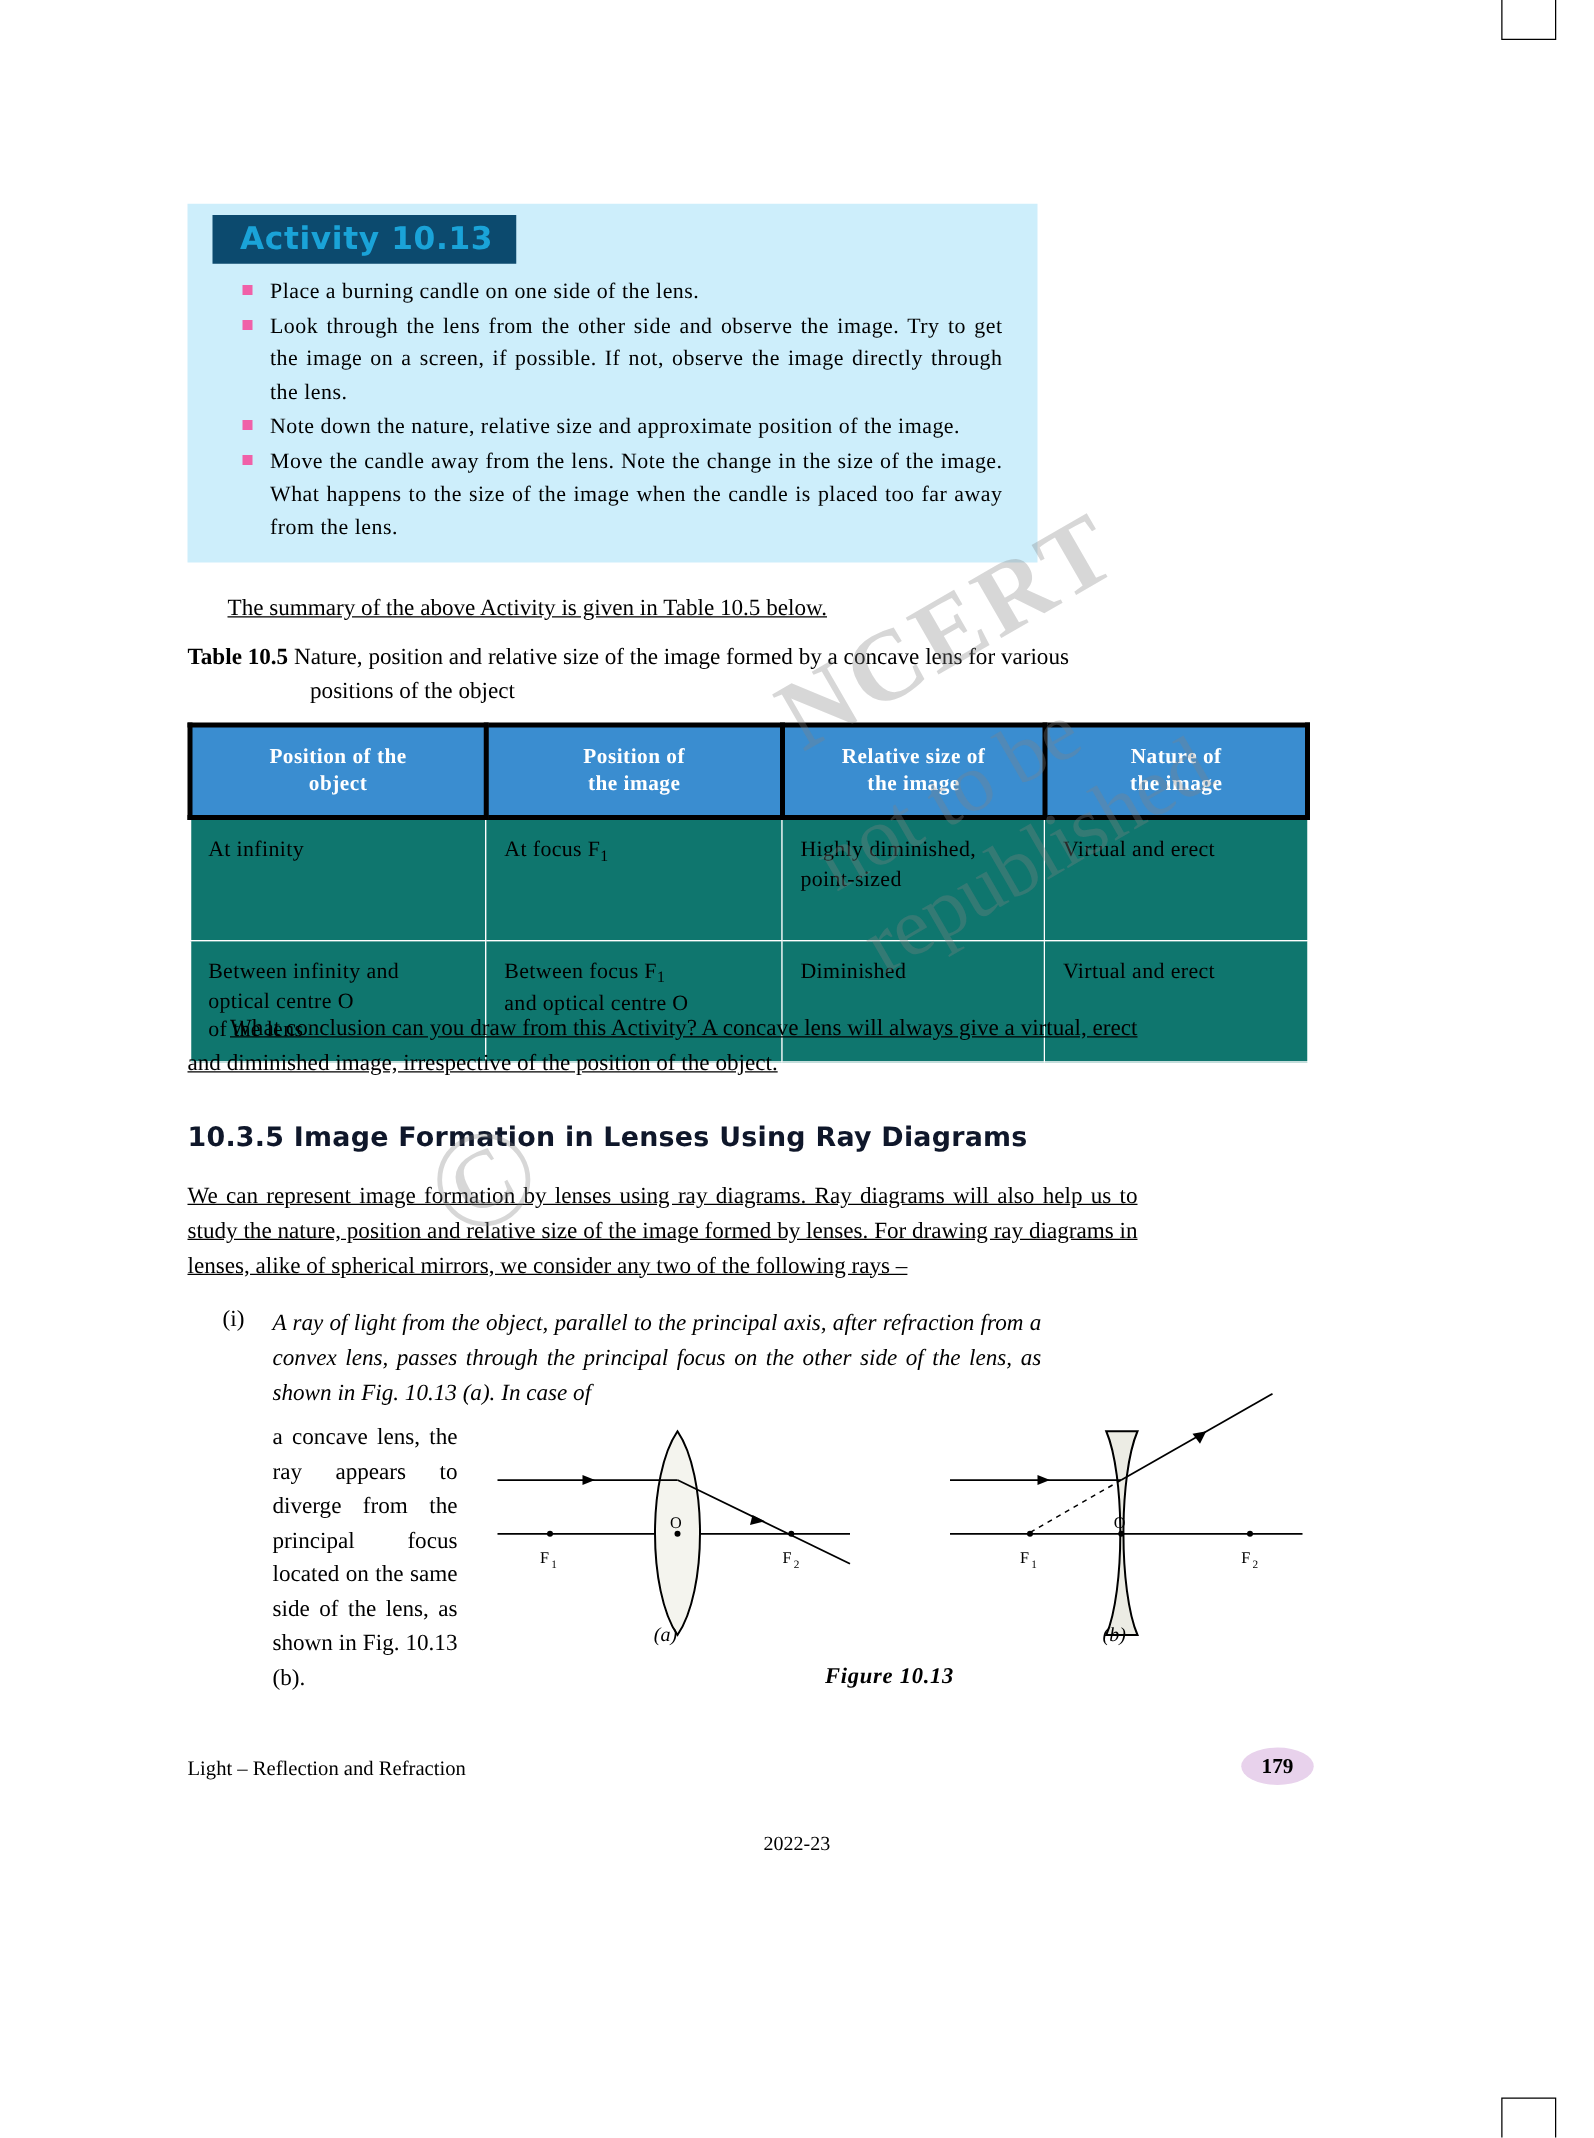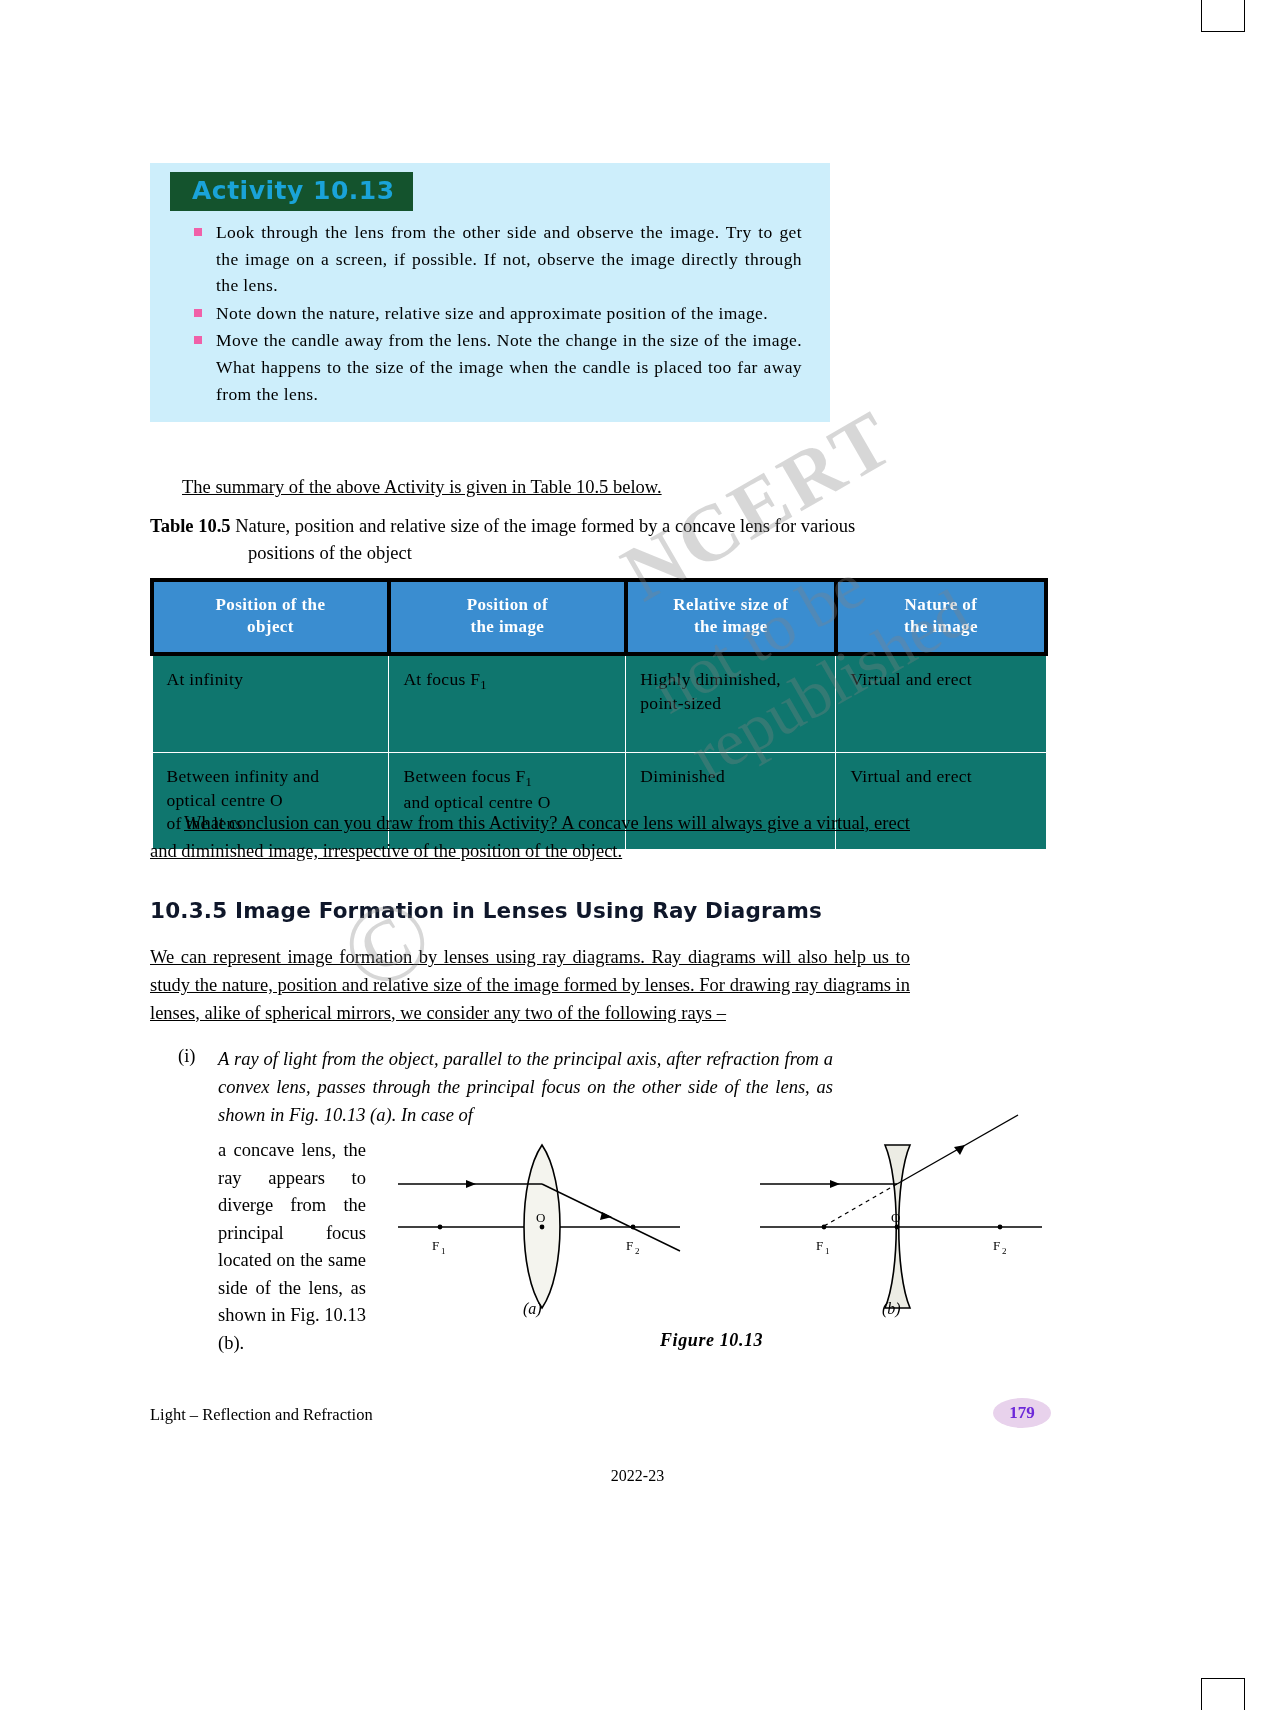--- a/index.html
+++ b/index.html
@@ -35,7 +35,7 @@
     padding: 0 0 14px 0;
   }
   .activity-title-wrap {
-    background: #14532d;
+    background: #0c4a6e;
     display: inline-block;
     padding: 4px 18px 6px 22px;
     margin: 9px 0 2px 20px;

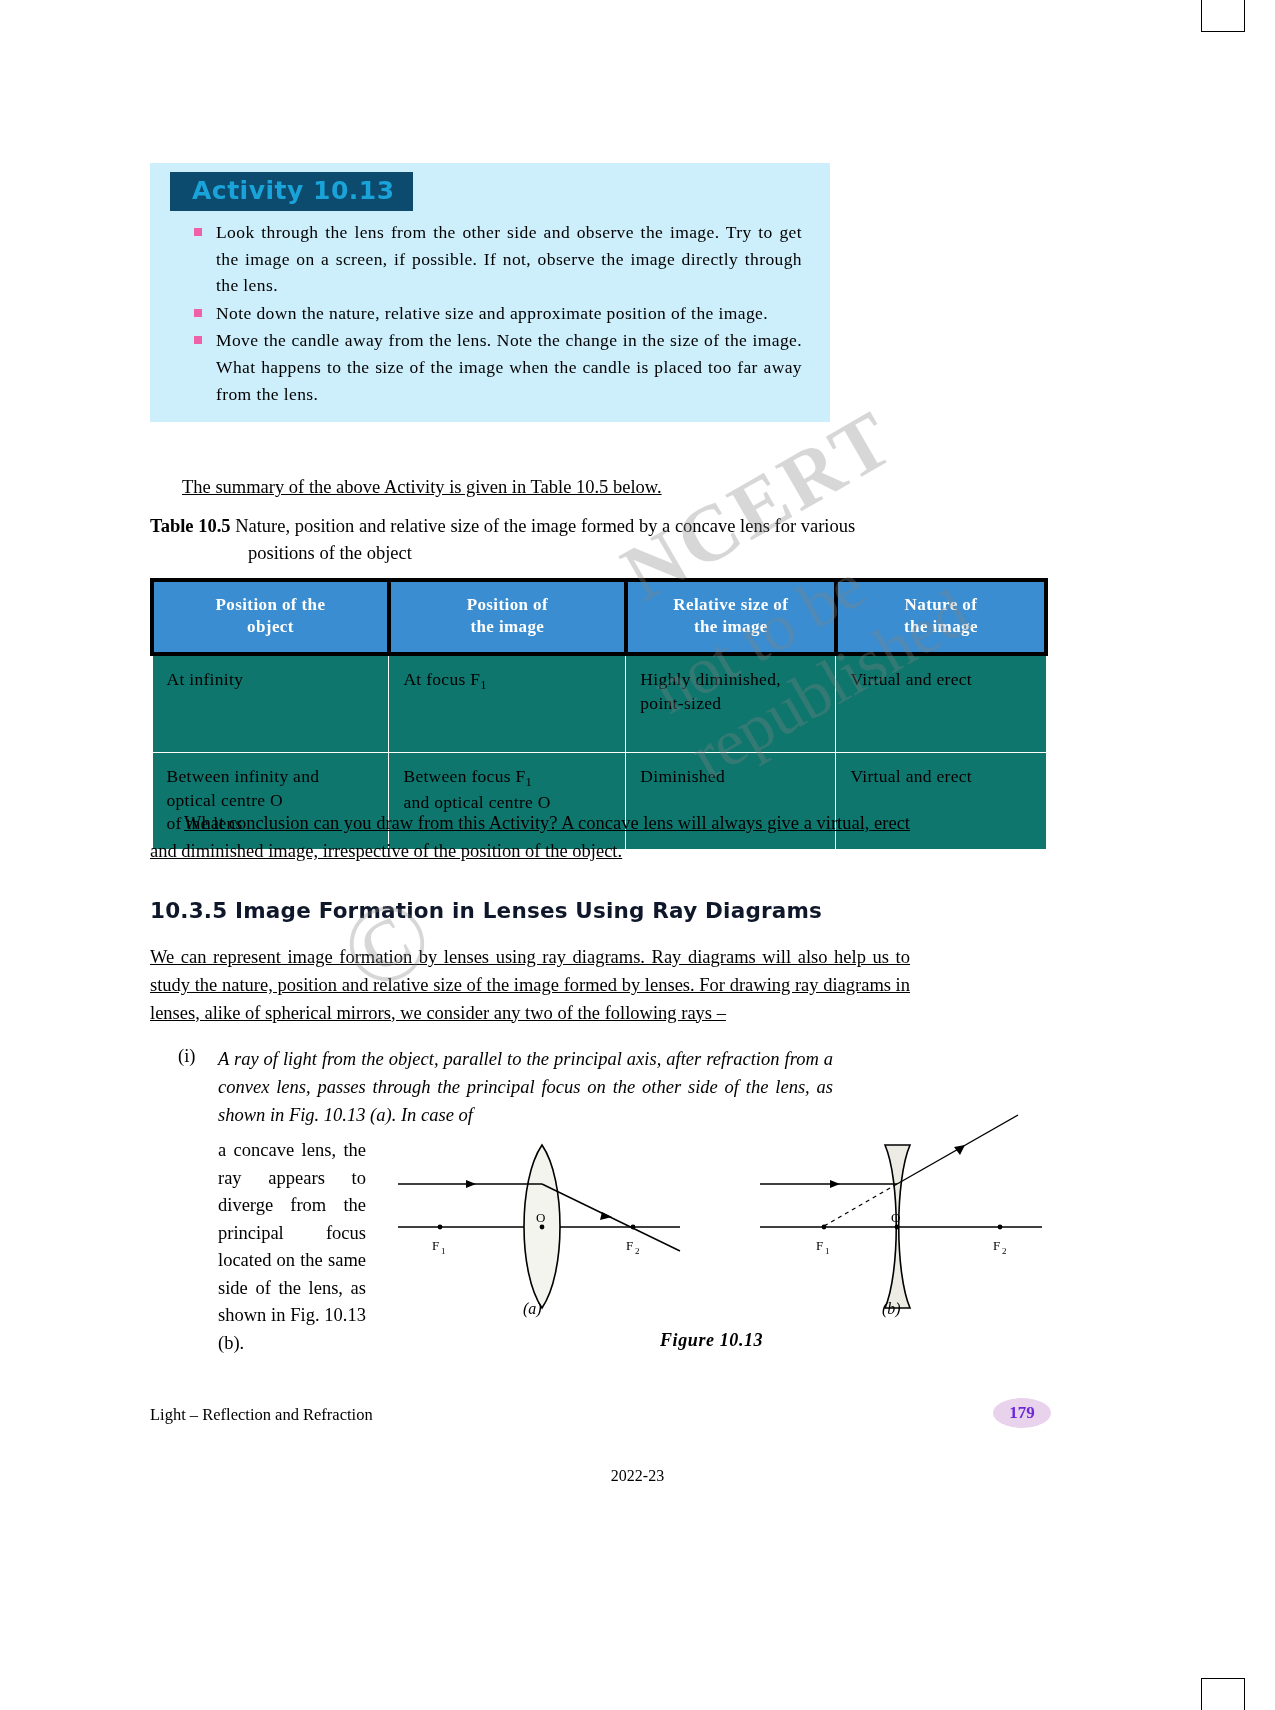--- a/index.html
+++ b/index.html
@@ -262,6 +262,7 @@
     <span class="activity-title">Activity  10.13</span>
   </div>
   <ul class="activity-list">
+    <li><span class="bullet"></span><span>Place  a  burning  candle  on  one  side  of  the  lens.</span></li>
     <li><span class="bullet"></span><span>Look  through  the  lens  from  the  other  side  and  observe  the  image. Try  to  get  the  image  on  a  screen,  if  possible.  If  not,  observe  the image  directly  through  the  lens.</span></li>
     <li><span class="bullet"></span><span>Note  down  the  nature,  relative  size  and  approximate  position  of the  image.</span></li>
     <li><span class="bullet"></span><span>Move  the  candle  away  from  the  lens.   Note  the  change  in  the  size of  the  image.  What  happens  to  the  size  of  the  image  when  the candle  is  placed  too  far  away  from  the  lens.</span></li>

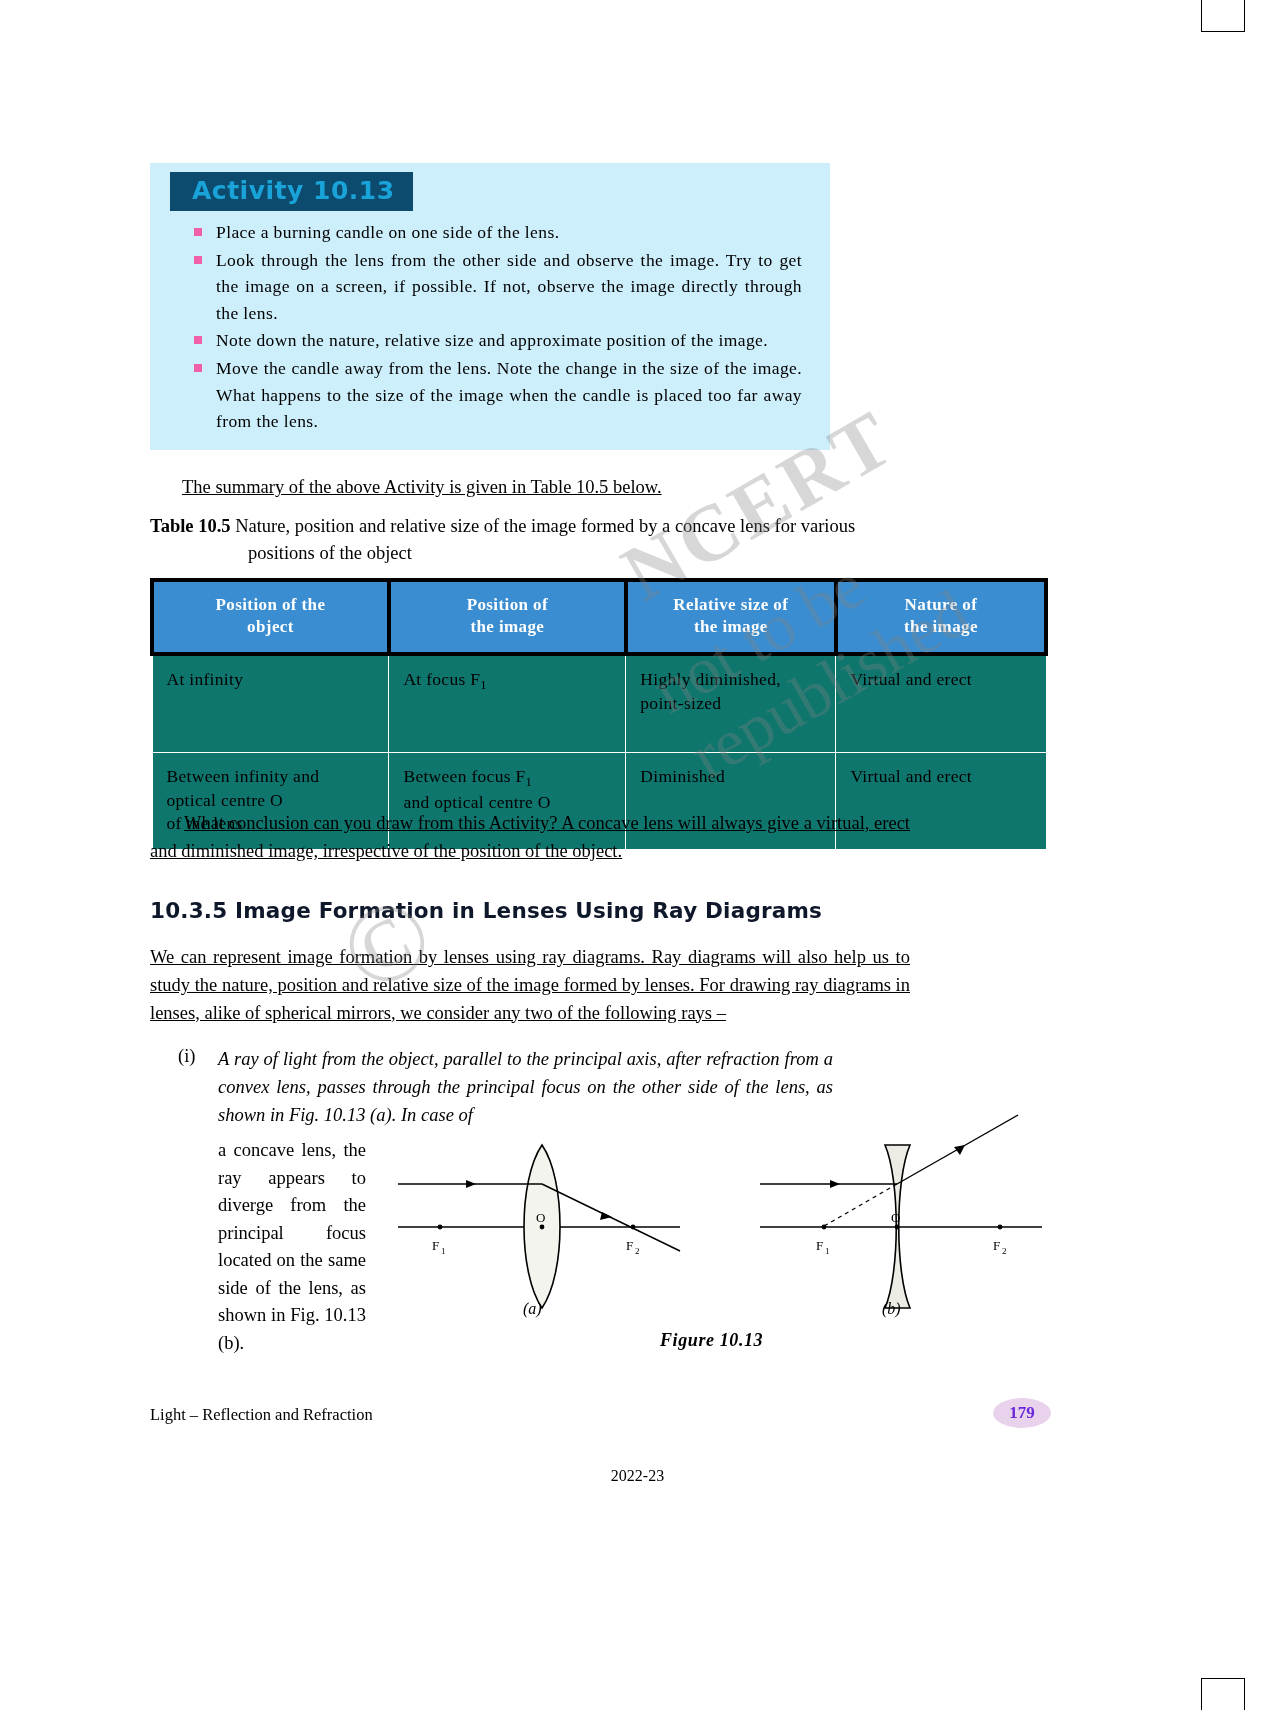--- a/index.html
+++ b/index.html
@@ -203,7 +203,7 @@
     height: 30px;
     border-radius: 50%;
     background: #e8d2ec;
-    color: #6d28d9;
+    color: #000000;
     font-weight: bold;
     font-size: 17px;
     display: flex;

